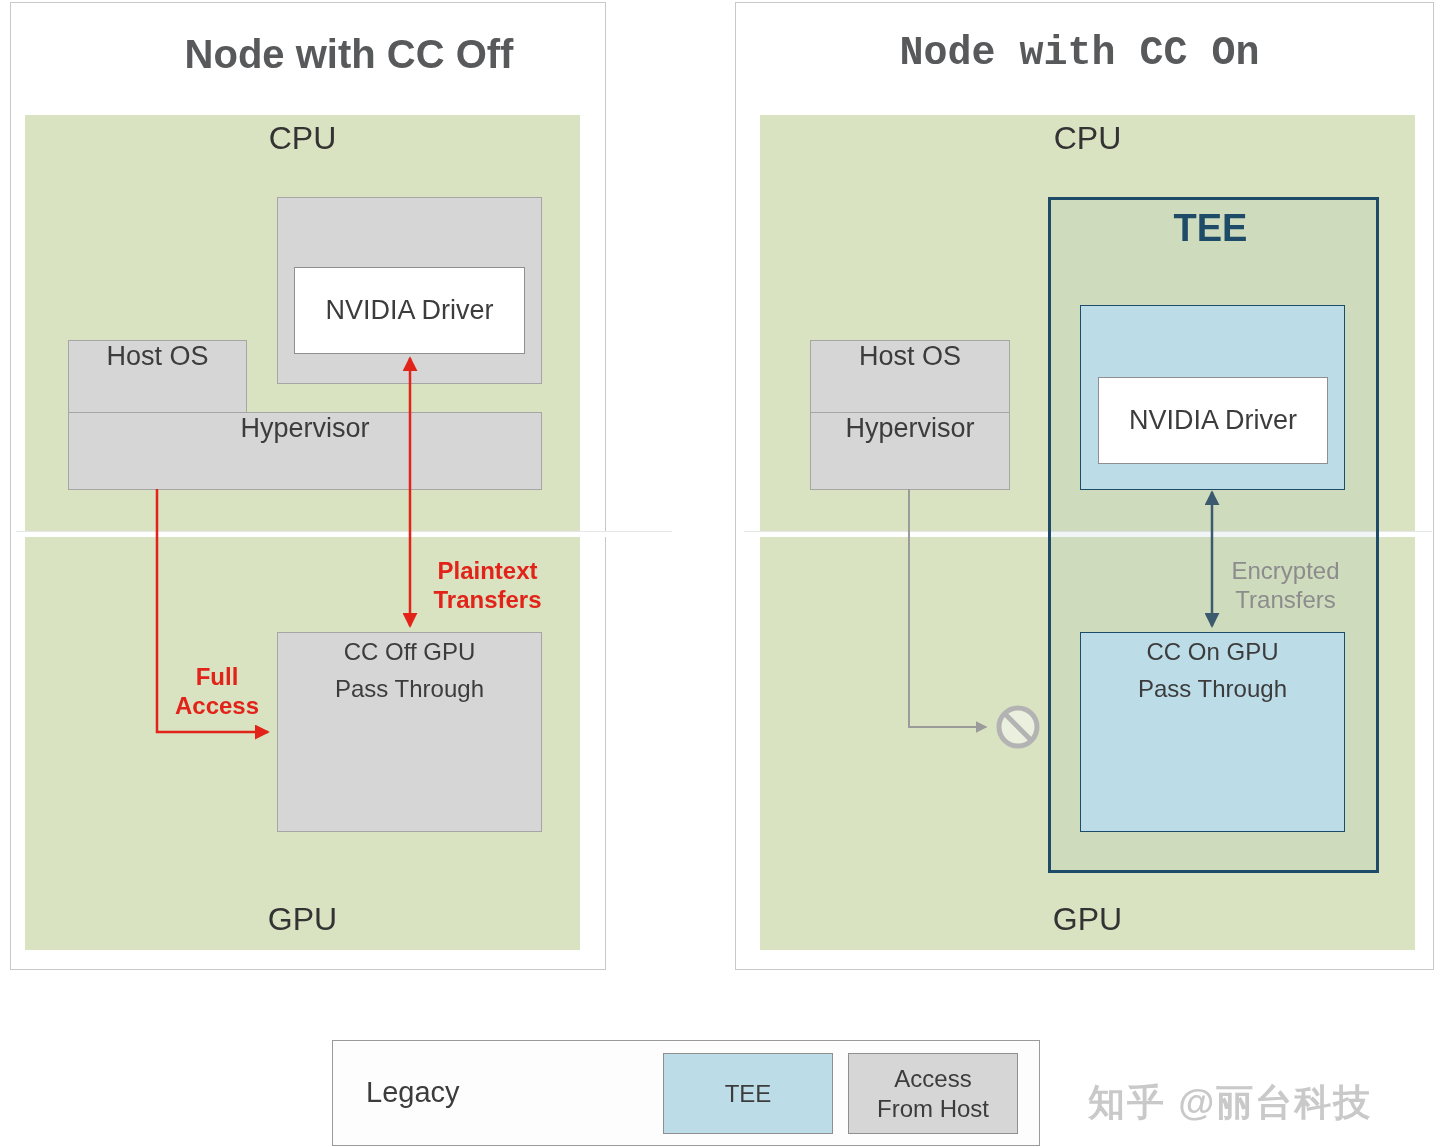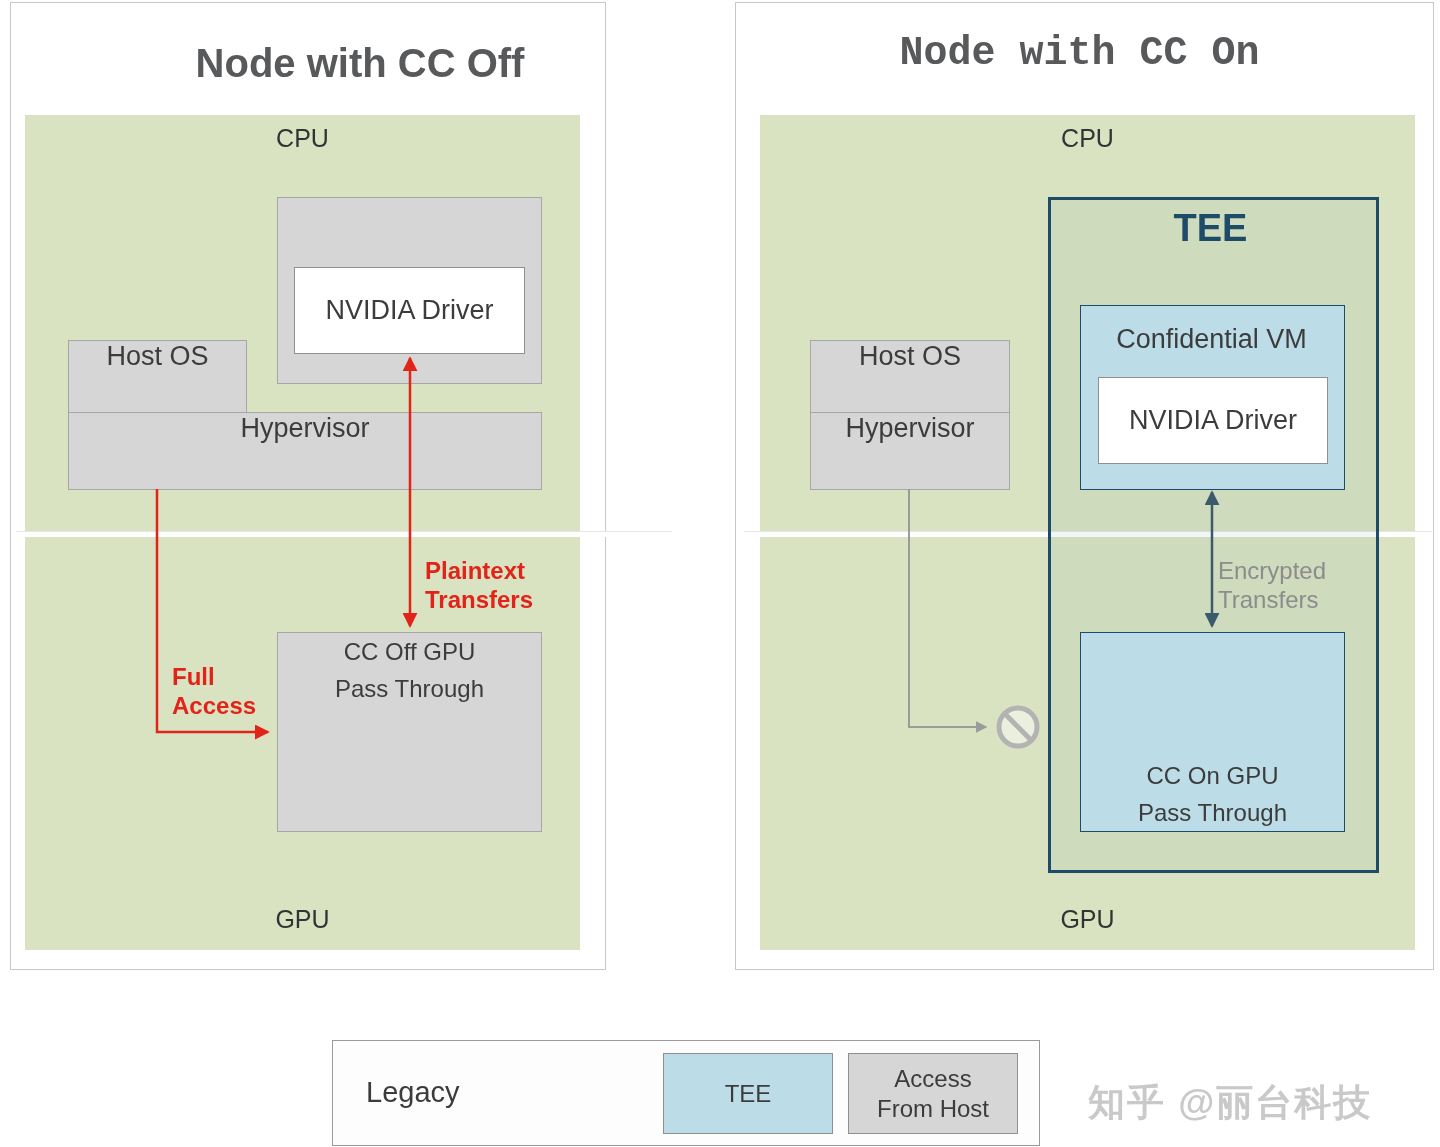--- a/index.html
+++ b/index.html
@@ -45,7 +45,7 @@
 <div class="canvas">
 
   <div class="panel" style="left:10px;top:2px;width:594px;height:966px;"></div>
-  <div class="panel-title" style="left:10px;top:39px;width:678px;margin-left:11px;">Node with CC Off</div>
+  <div class="panel-title" style="left:10px;top:30px;width:678px;">Node with CC Off</div>
 
   <div class="green" style="left:25px;top:115px;width:555px;height:835px;"></div>
   <div class="zone-label" style="left:25px;top:122px;width:555px;">CPU</div>

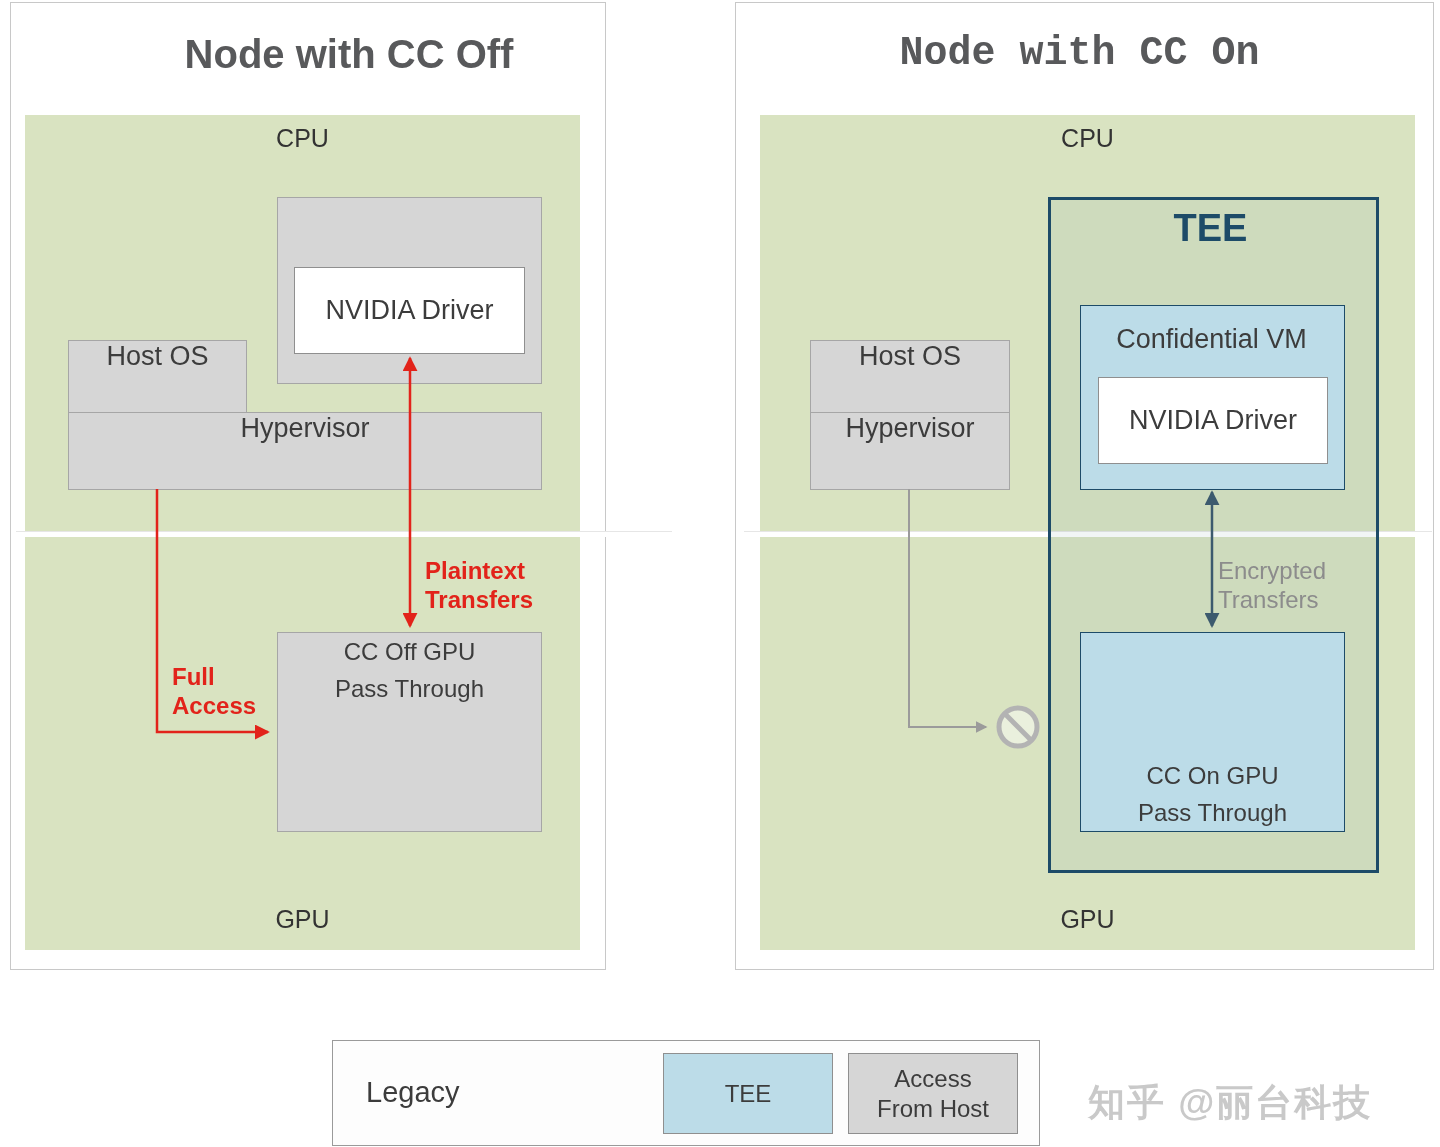--- a/index.html
+++ b/index.html
@@ -10,7 +10,7 @@
   .panel{position:absolute;background:#ffffff;border:1px solid var(--panel-border,#c8c8c8);}
   .panel-title{position:absolute;text-align:center;font-size:40px;font-weight:700;color:var(--text-title,#58595b);line-height:48px;}
   .green{position:absolute;background:var(--green,#d9e3c1);}
-  .zone-label{position:absolute;text-align:center;font-size:25px;line-height:32px;color:#333333;}
+  .zone-label{position:absolute;text-align:center;font-size:32px;line-height:32px;color:#333333;}
   .divider{position:absolute;background:#ffffff;border-top:1px solid #e6e6e6;}
   .graybox{position:absolute;background:var(--gray-box,#d6d6d6);border:1px solid #a6a6a6;display:flex;align-items:flex-start;justify-content:center;font-size:27px;}
   .whitebox{position:absolute;background:#ffffff;border:1px solid #8f8f8f;display:flex;align-items:center;justify-content:center;font-size:27px;}

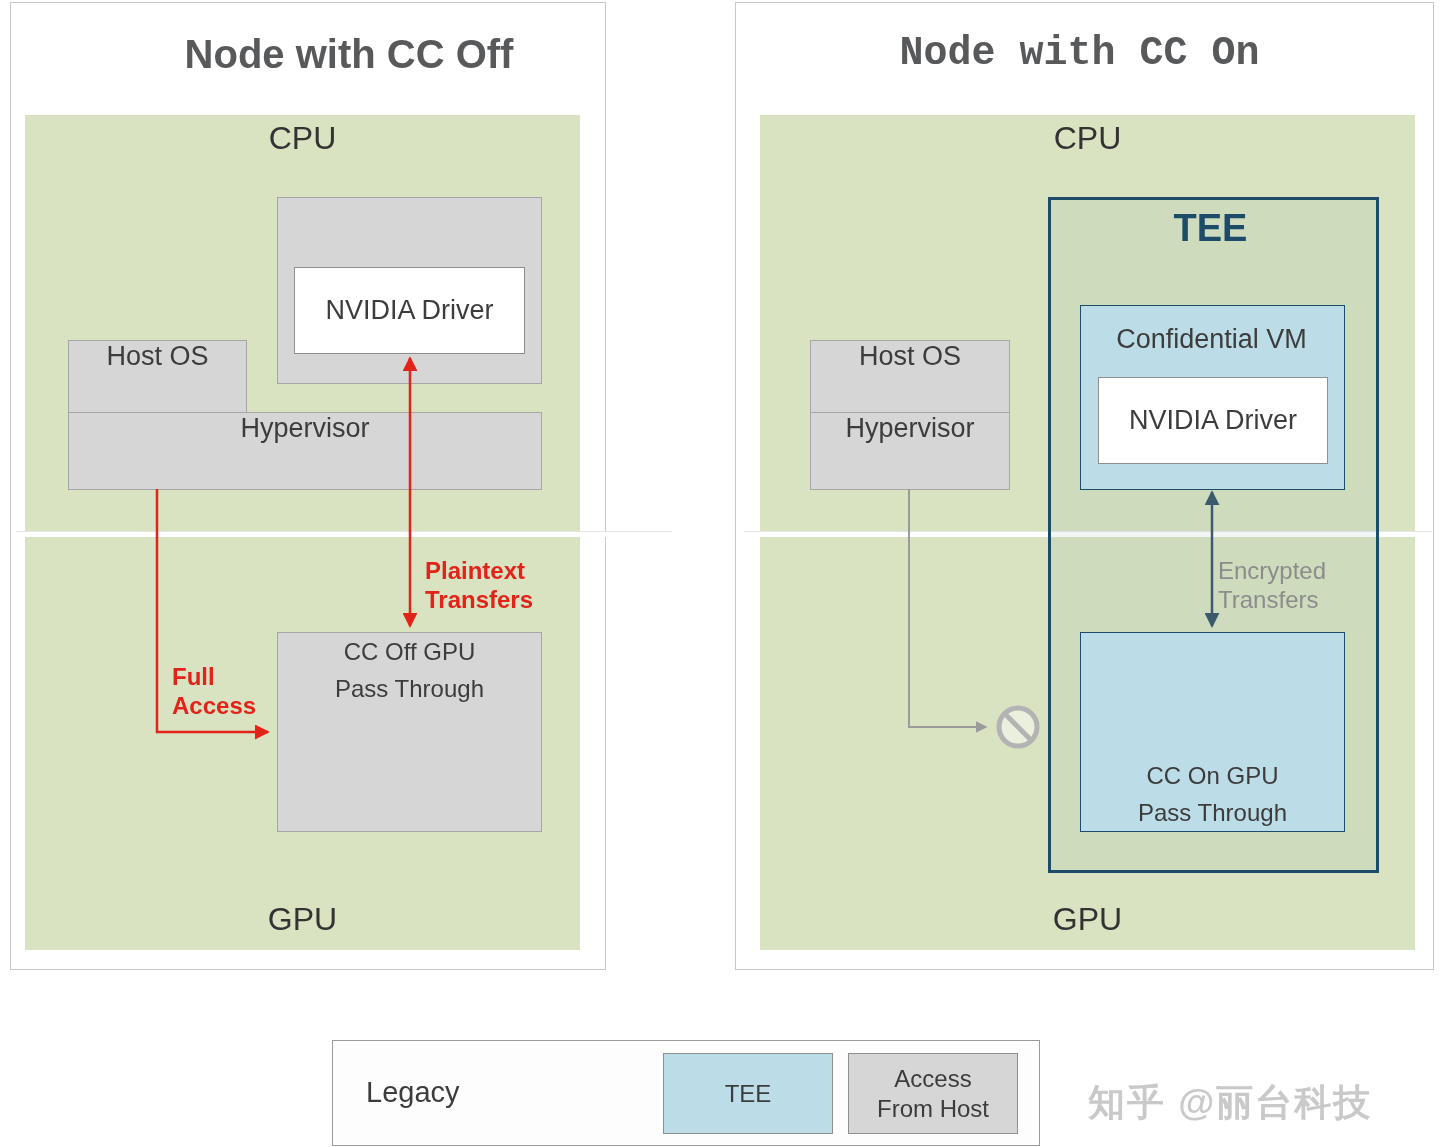--- a/index.html
+++ b/index.html
@@ -93,7 +93,6 @@
   </div>
 
   <div class="bluebox" style="left:1080px;top:305px;width:263px;height:183px;"></div>
-  <div class="box-caption" style="left:1080px;top:321px;width:263px;">Confidential VM</div>
   <div class="whitebox" style="left:1098px;top:377px;width:228px;height:85px;">
     <span>NVIDIA Driver</span>
   </div>

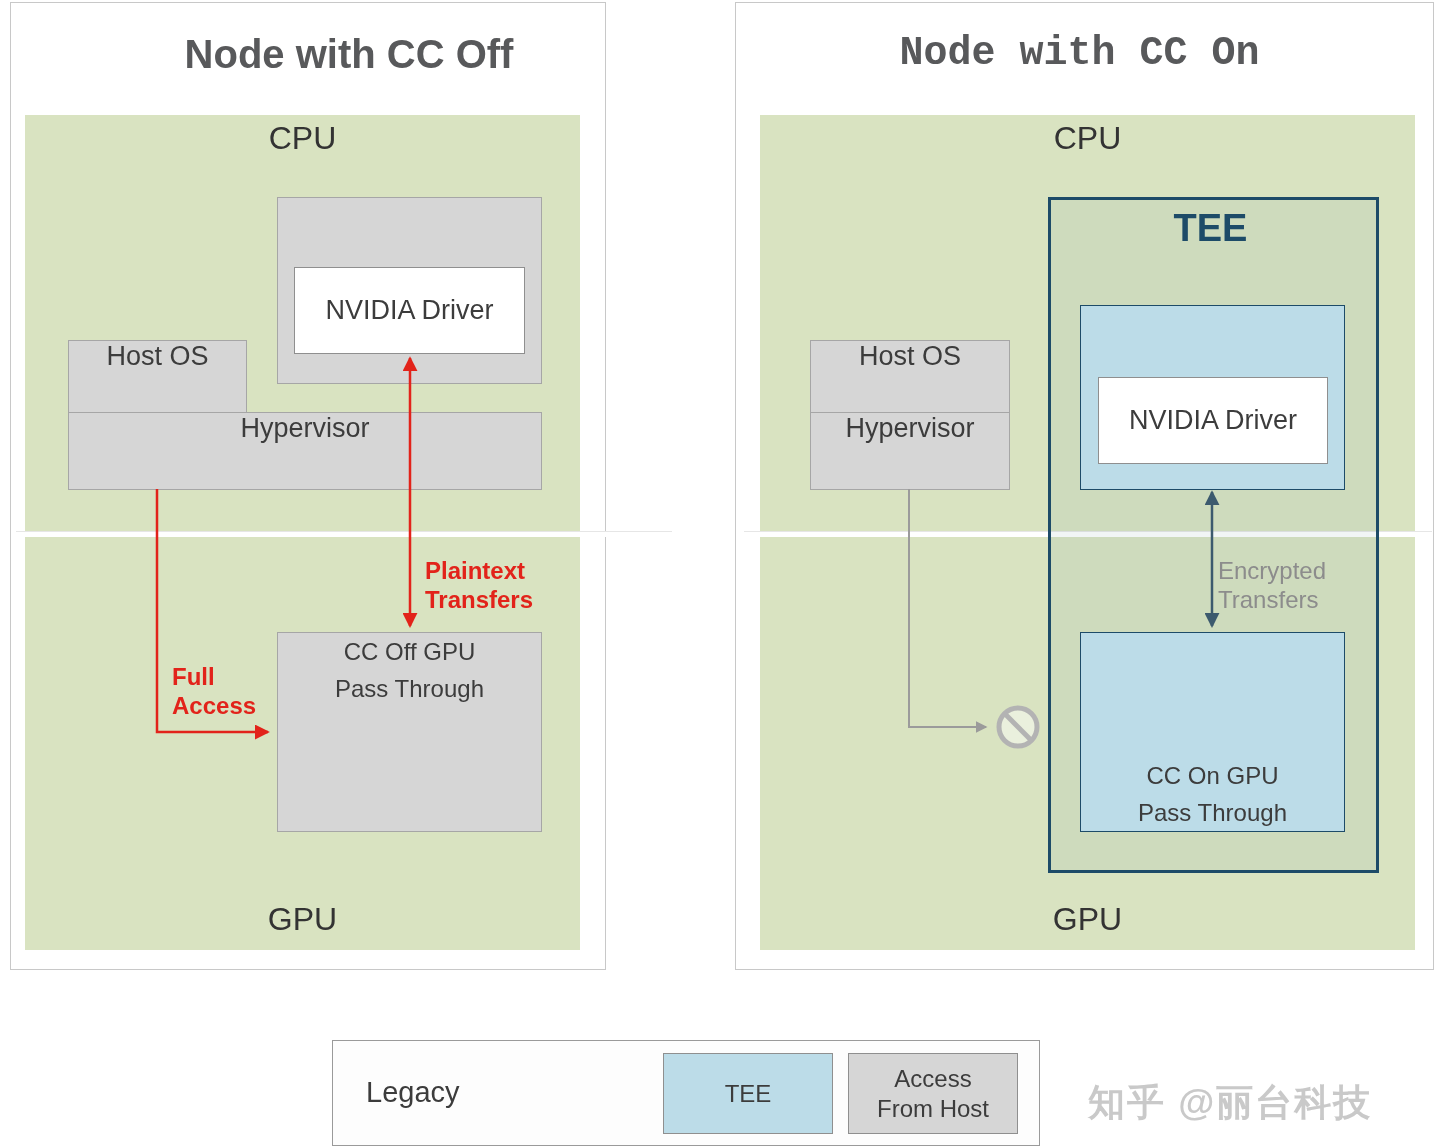--- a/index.html
+++ b/index.html
@@ -19,7 +19,7 @@
   .tee-box{position:absolute;border:3px solid var(--navy,#1d4b68);background:rgba(120,160,160,0.10);}
   .tee-title{position:absolute;text-align:center;font-size:38px;line-height:44px;font-weight:600;color:var(--navy,#1d4b68);}
   .ml{white-space:pre-line;}
-  .note{position:absolute;font-size:24px;line-height:29px;text-align:left;white-space:pre-line;}
+  .note{position:absolute;font-size:24px;line-height:29px;text-align:center;white-space:pre-line;}
   .note-red{color:var(--red,#e2231a);font-weight:700;}
   .note-gray{color:var(--text-gray,#8c8c8c);font-weight:400;}
   .big-cell{font-size:24px;line-height:37px;text-align:center;white-space:pre-line;}

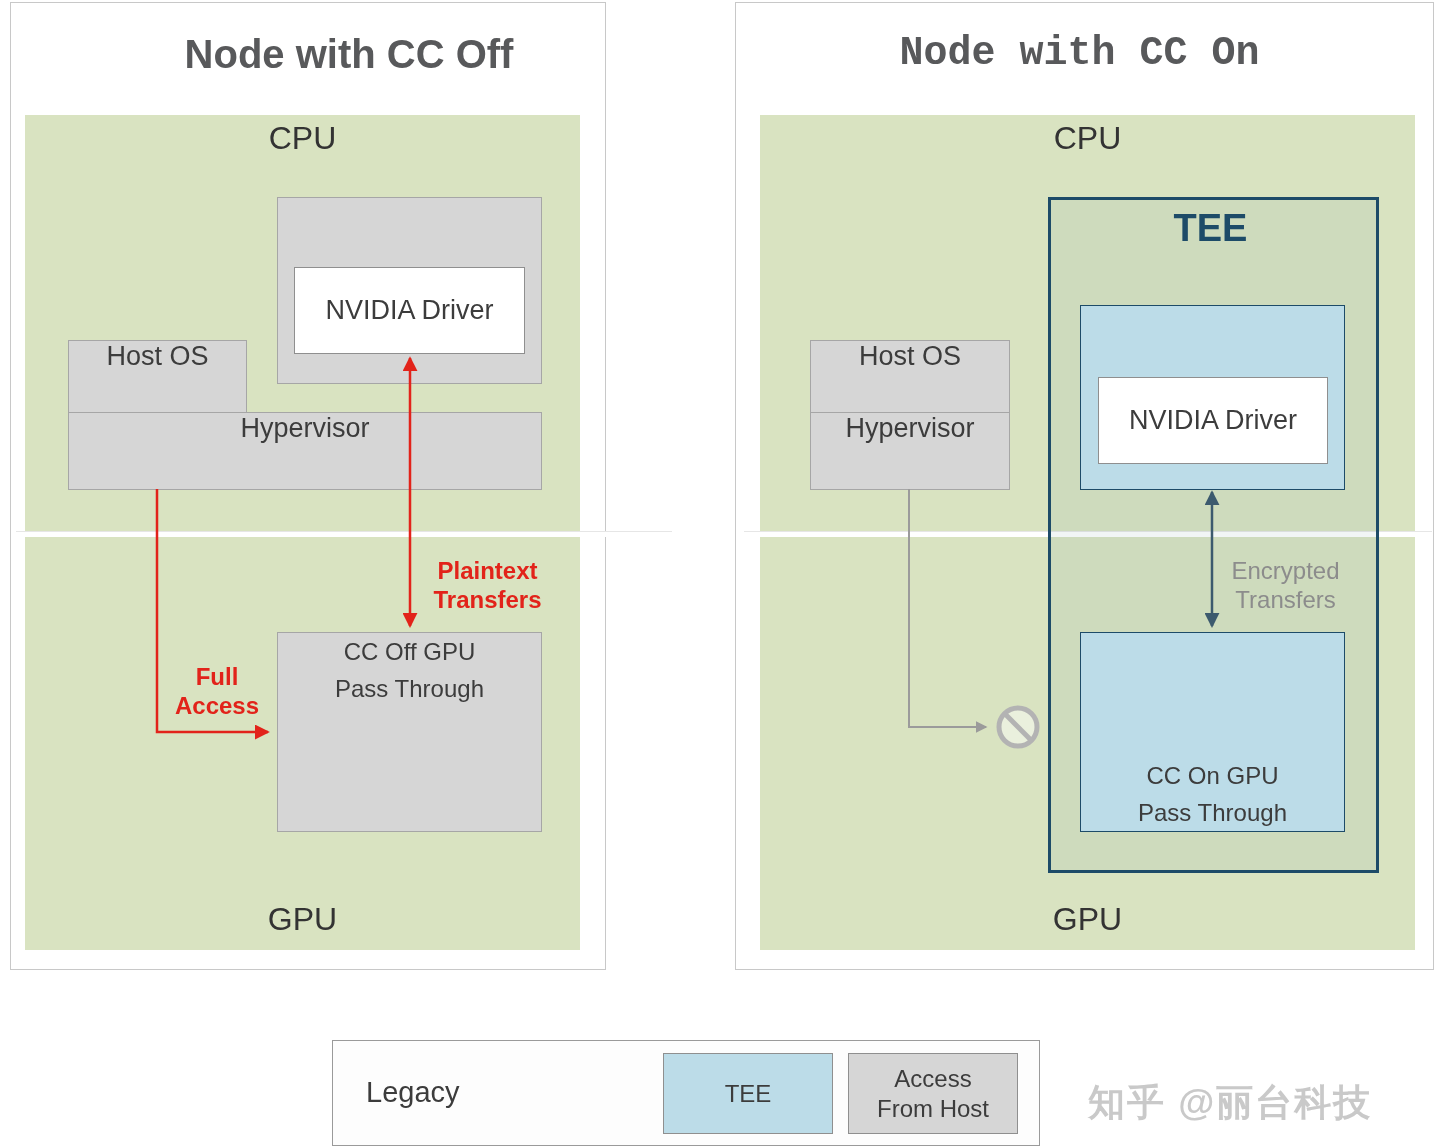--- a/index.html
+++ b/index.html
@@ -14,7 +14,7 @@
   .divider{position:absolute;background:#ffffff;border-top:1px solid #e6e6e6;}
   .graybox{position:absolute;background:var(--gray-box,#d6d6d6);border:1px solid #a6a6a6;display:flex;align-items:flex-start;justify-content:center;font-size:27px;}
   .whitebox{position:absolute;background:#ffffff;border:1px solid #8f8f8f;display:flex;align-items:center;justify-content:center;font-size:27px;}
-  .bluebox{position:absolute;background:var(--blue-box,#bcdce8);border:1.5px solid var(--navy,#1d4b68);display:flex;align-items:flex-end;justify-content:center;font-size:28px;}
+  .bluebox{position:absolute;background:var(--blue-box,#bcdce8);border:1.5px solid var(--navy,#1d4b68);display:flex;align-items:flex-start;justify-content:center;font-size:28px;}
   .box-caption{position:absolute;text-align:center;font-size:27px;line-height:36px;}
   .tee-box{position:absolute;border:3px solid var(--navy,#1d4b68);background:rgba(120,160,160,0.10);}
   .tee-title{position:absolute;text-align:center;font-size:38px;line-height:44px;font-weight:600;color:var(--navy,#1d4b68);}

